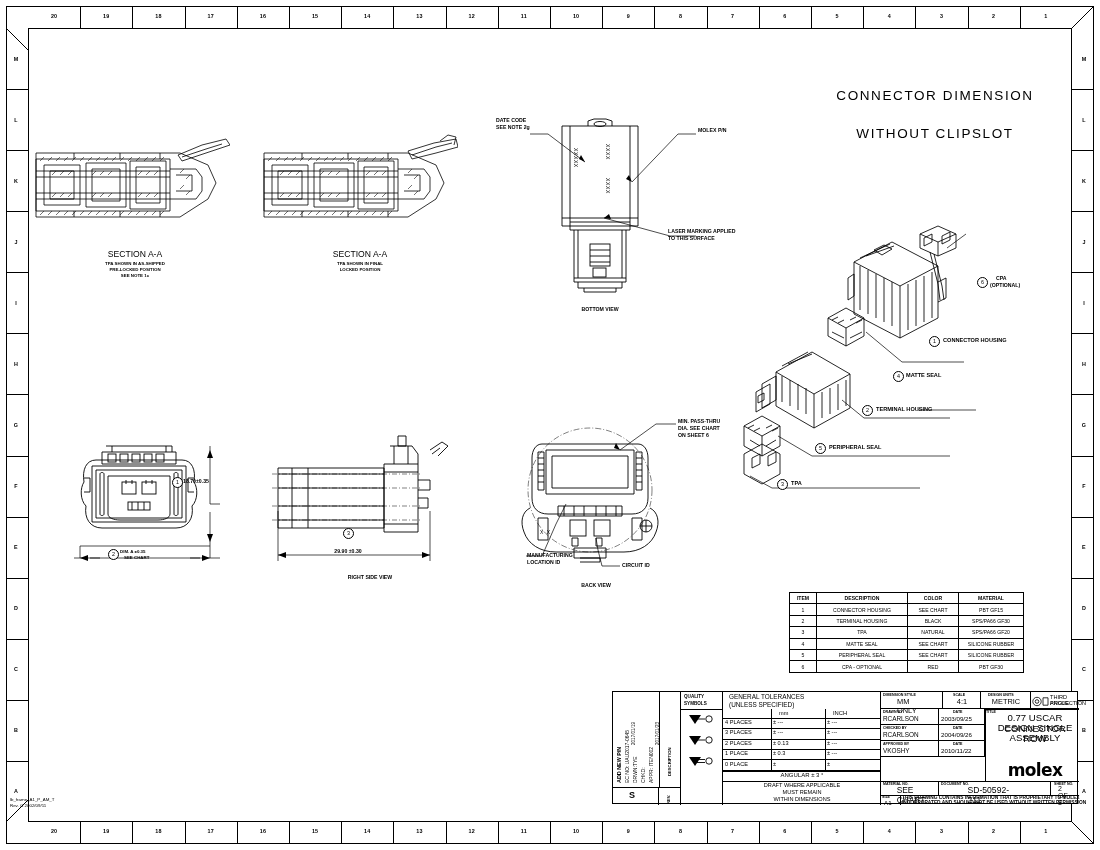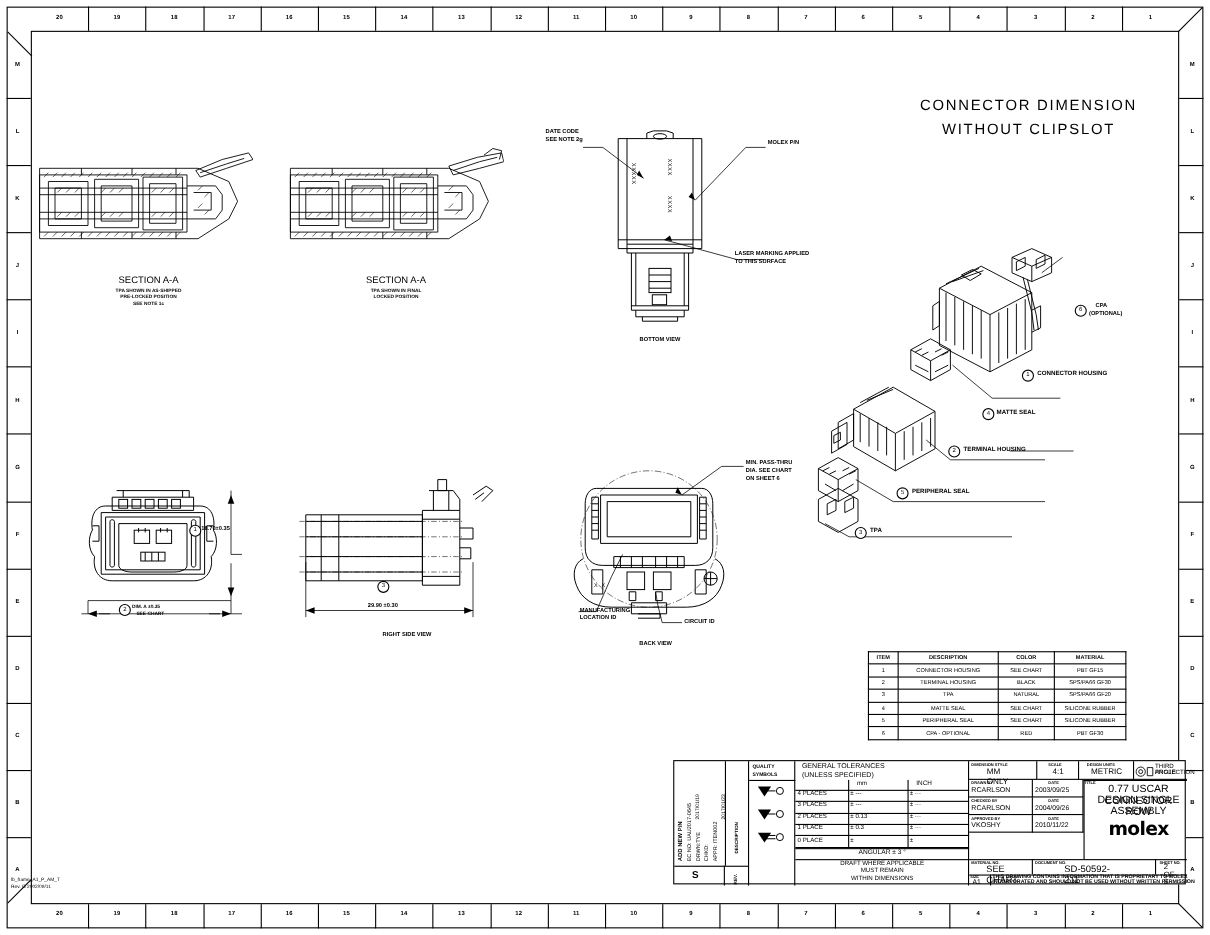--- a/index.html
+++ b/index.html
@@ -193,7 +193,7 @@
   <div class="txt t4" style="left:10px;top:804px;">Rev. G 2002/09/11</div>
 
   <div class="txt t13" style="left:935px;top:88px;"><span class="ctr" style="position:absolute;left:0;top:0;transform:translateX(-50%)">CONNECTOR DIMENSION</span></div>
-  <div class="txt t13" style="left:935px;top:110px;"><span class="ctr" style="position:absolute;left:0;top:0;transform:translateX(-50%)">WITHOUT CLIPSLOT</span></div>
+  <div class="txt t13" style="left:935px;top:110px;"><span class="ctr" style="position:absolute;left:0;top:16px;transform:translateX(-50%)">WITHOUT CLIPSLOT</span></div>
 
   <svg style="position:absolute;left:30px;top:125px;width:200px;height:115px">
     <g fill="none" stroke="#000" stroke-width="0.8">

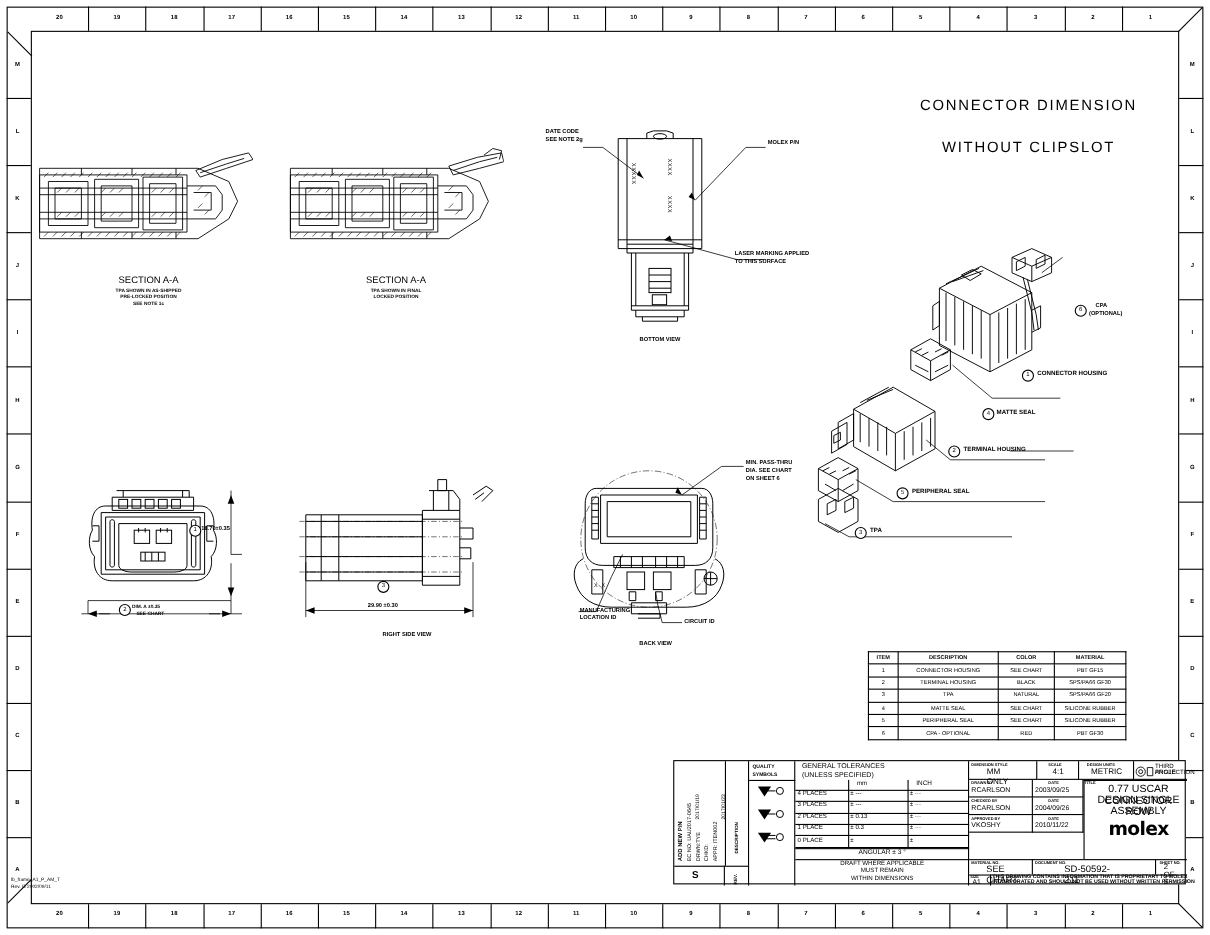--- a/index.html
+++ b/index.html
@@ -700,7 +700,7 @@
     <div style="position:absolute;left:378px;top:20px;width:88px;text-align:center;font-size:9.6px;">0.77 USCAR CONNECTOR</div>
     <div style="position:absolute;left:378px;top:30px;width:88px;text-align:center;font-size:9.6px;">DESIGN SINGLE ROW</div>
     <div style="position:absolute;left:378px;top:40px;width:88px;text-align:center;font-size:9.6px;">ASSEMBLY</div>
-    <div class="molex" style="position:absolute;left:378px;top:52px;width:88px;text-align:center;">molex</div>
+    <div class="molex" style="position:absolute;left:378px;top:68px;width:88px;text-align:center;">molex</div>
 
     <div style="position:absolute;left:268px;top:89px;width:198px;height:0.8px;background:#000;"></div>
     <div class="cell br" style="left:268px;top:89px;width:58px;height:14px;">

